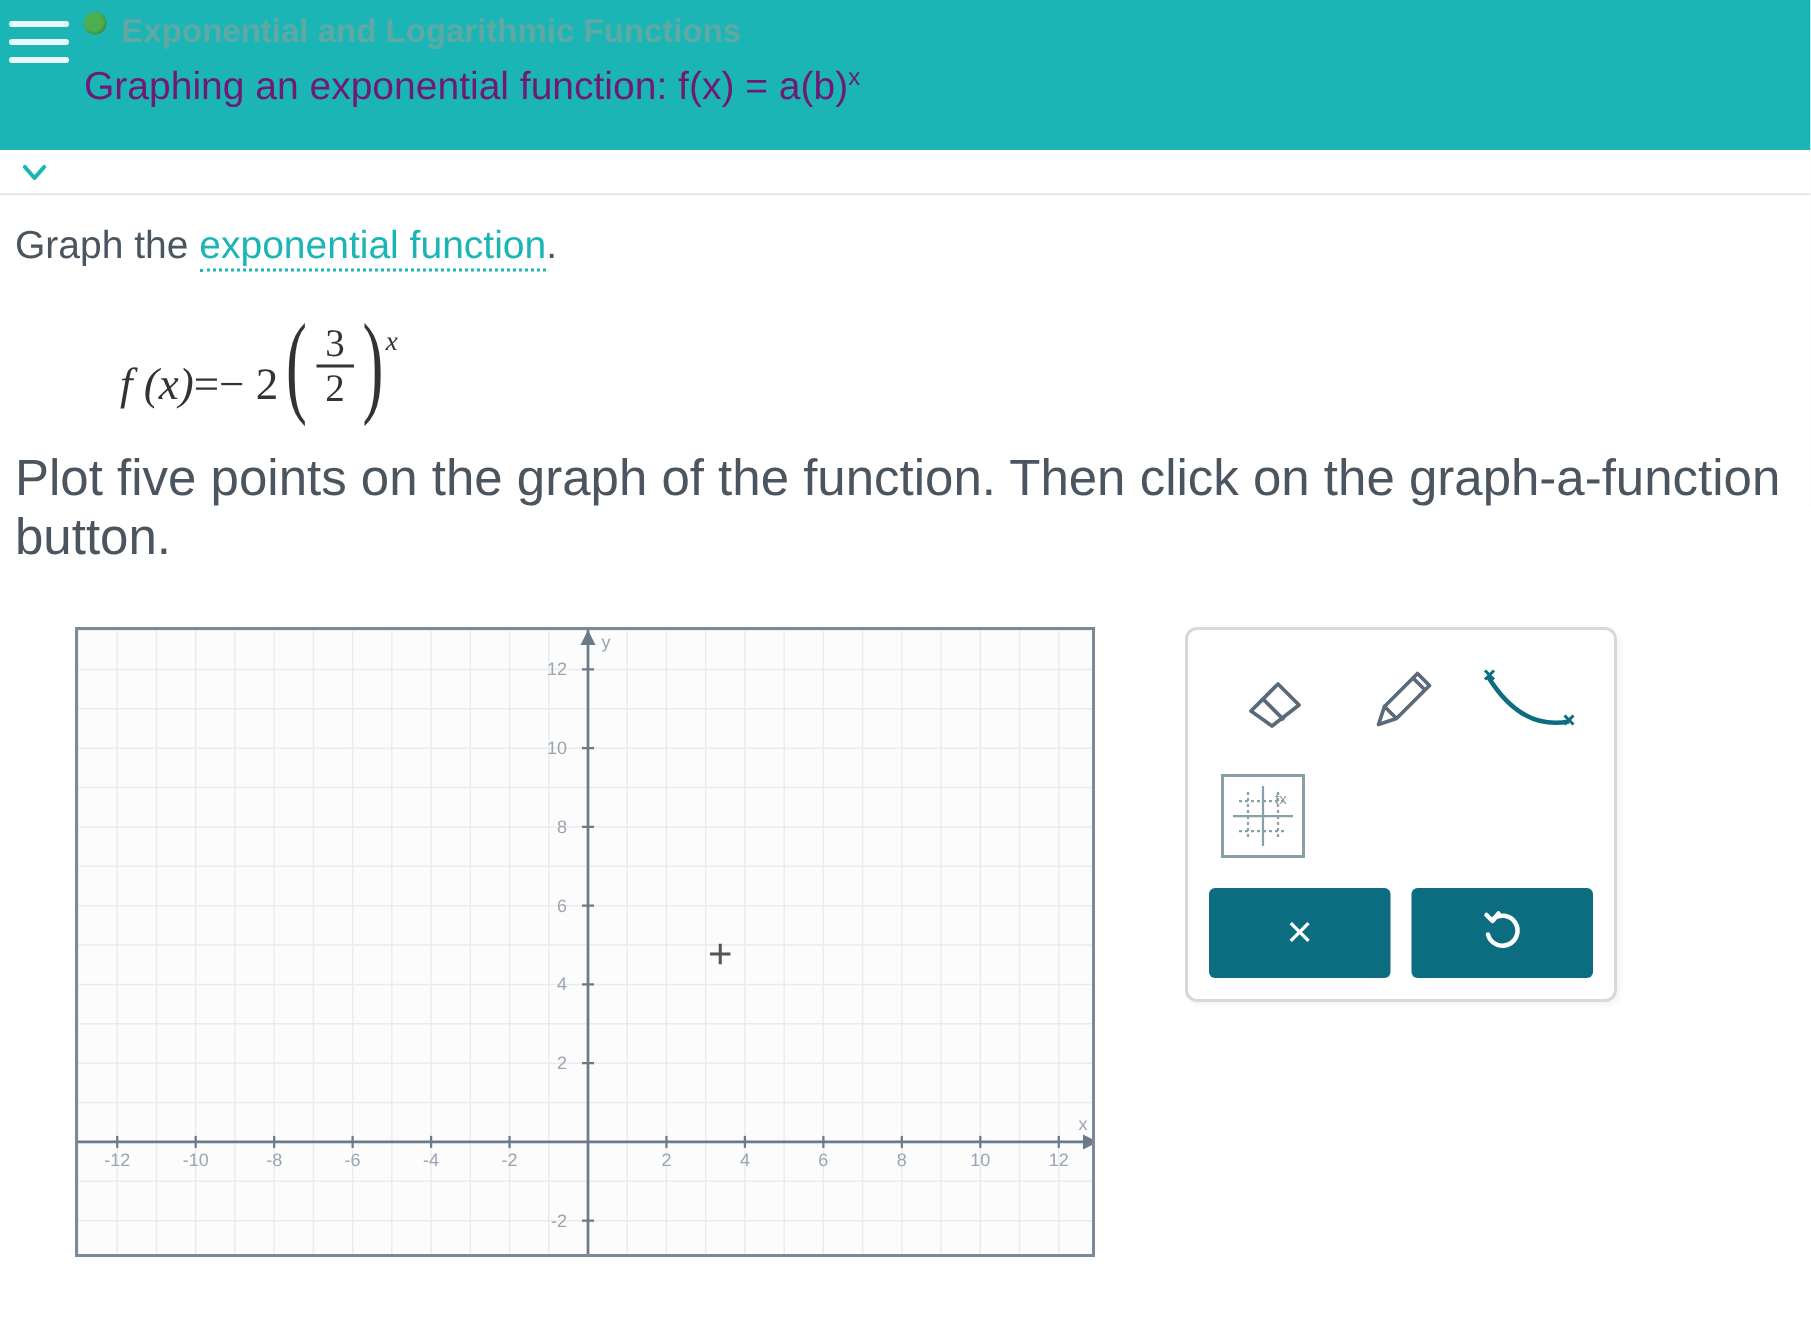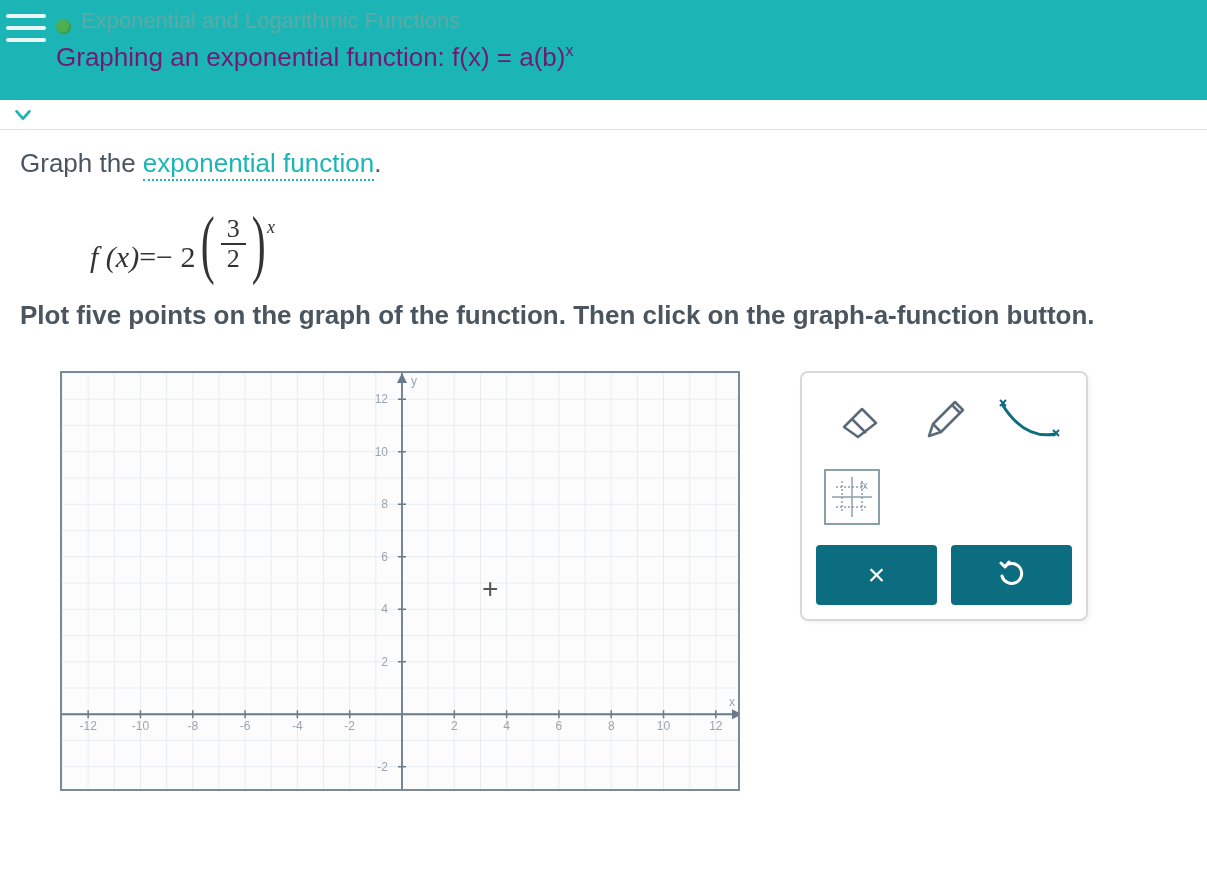--- a/index.html
+++ b/index.html
@@ -36,9 +36,9 @@
   .breadcrumb {
     color: #5fa9a5;
     font-size: 22px;
-    font-weight: 400;
+    font-weight: 700;
     display: flex;
-    align-items: flex-end;
+    align-items: flex-start;
     gap: 10px;
   }
   .dot {

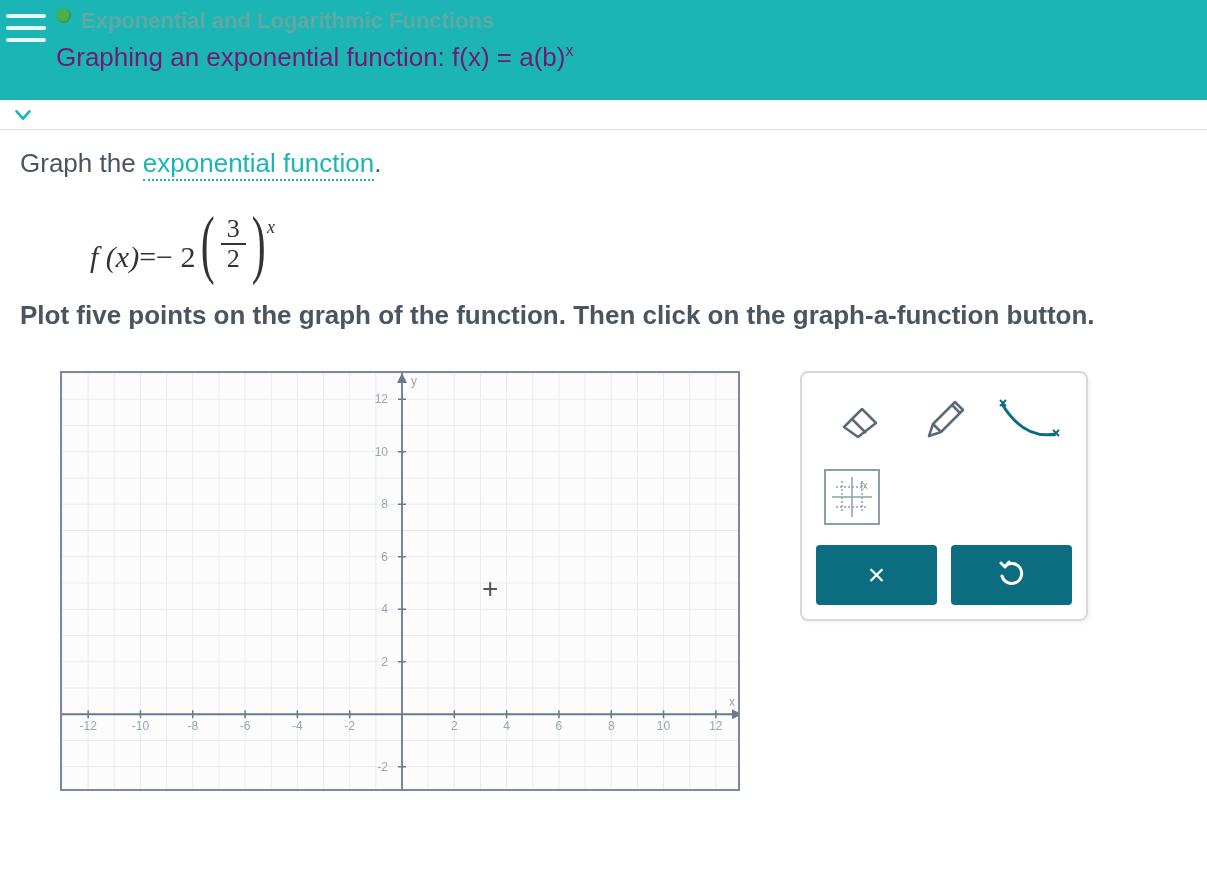--- a/index.html
+++ b/index.html
@@ -68,7 +68,7 @@
   }
   .content {
     background: #fff;
-    padding: 18px 20px 0 20px;
+    padding: 18px 20px 0 10px;
     height: calc(100% - 130px);
   }
   .prompt {

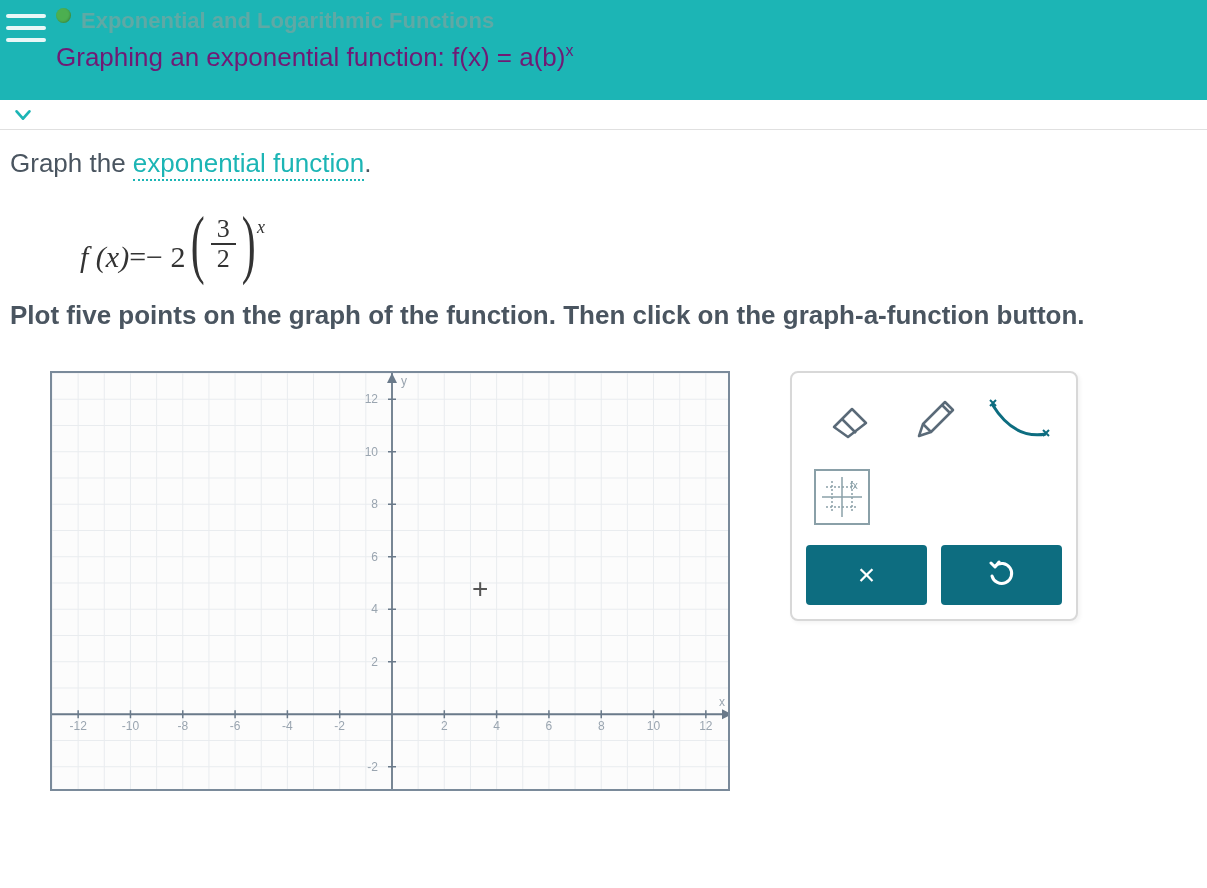--- a/index.html
+++ b/index.html
@@ -110,10 +110,9 @@
   .frac .num { border-bottom: 2px solid #333; padding: 0 6px; }
   .exp { font-size: 18px; margin-bottom: 36px; margin-left:-4px; }
   .instr {
-    font-size: 26px;
+    font-size: 34px;
     color: #4a5560;
     margin-bottom: 40px;
-    font-weight: bold;
   }
   .work-area {
     display:flex;

